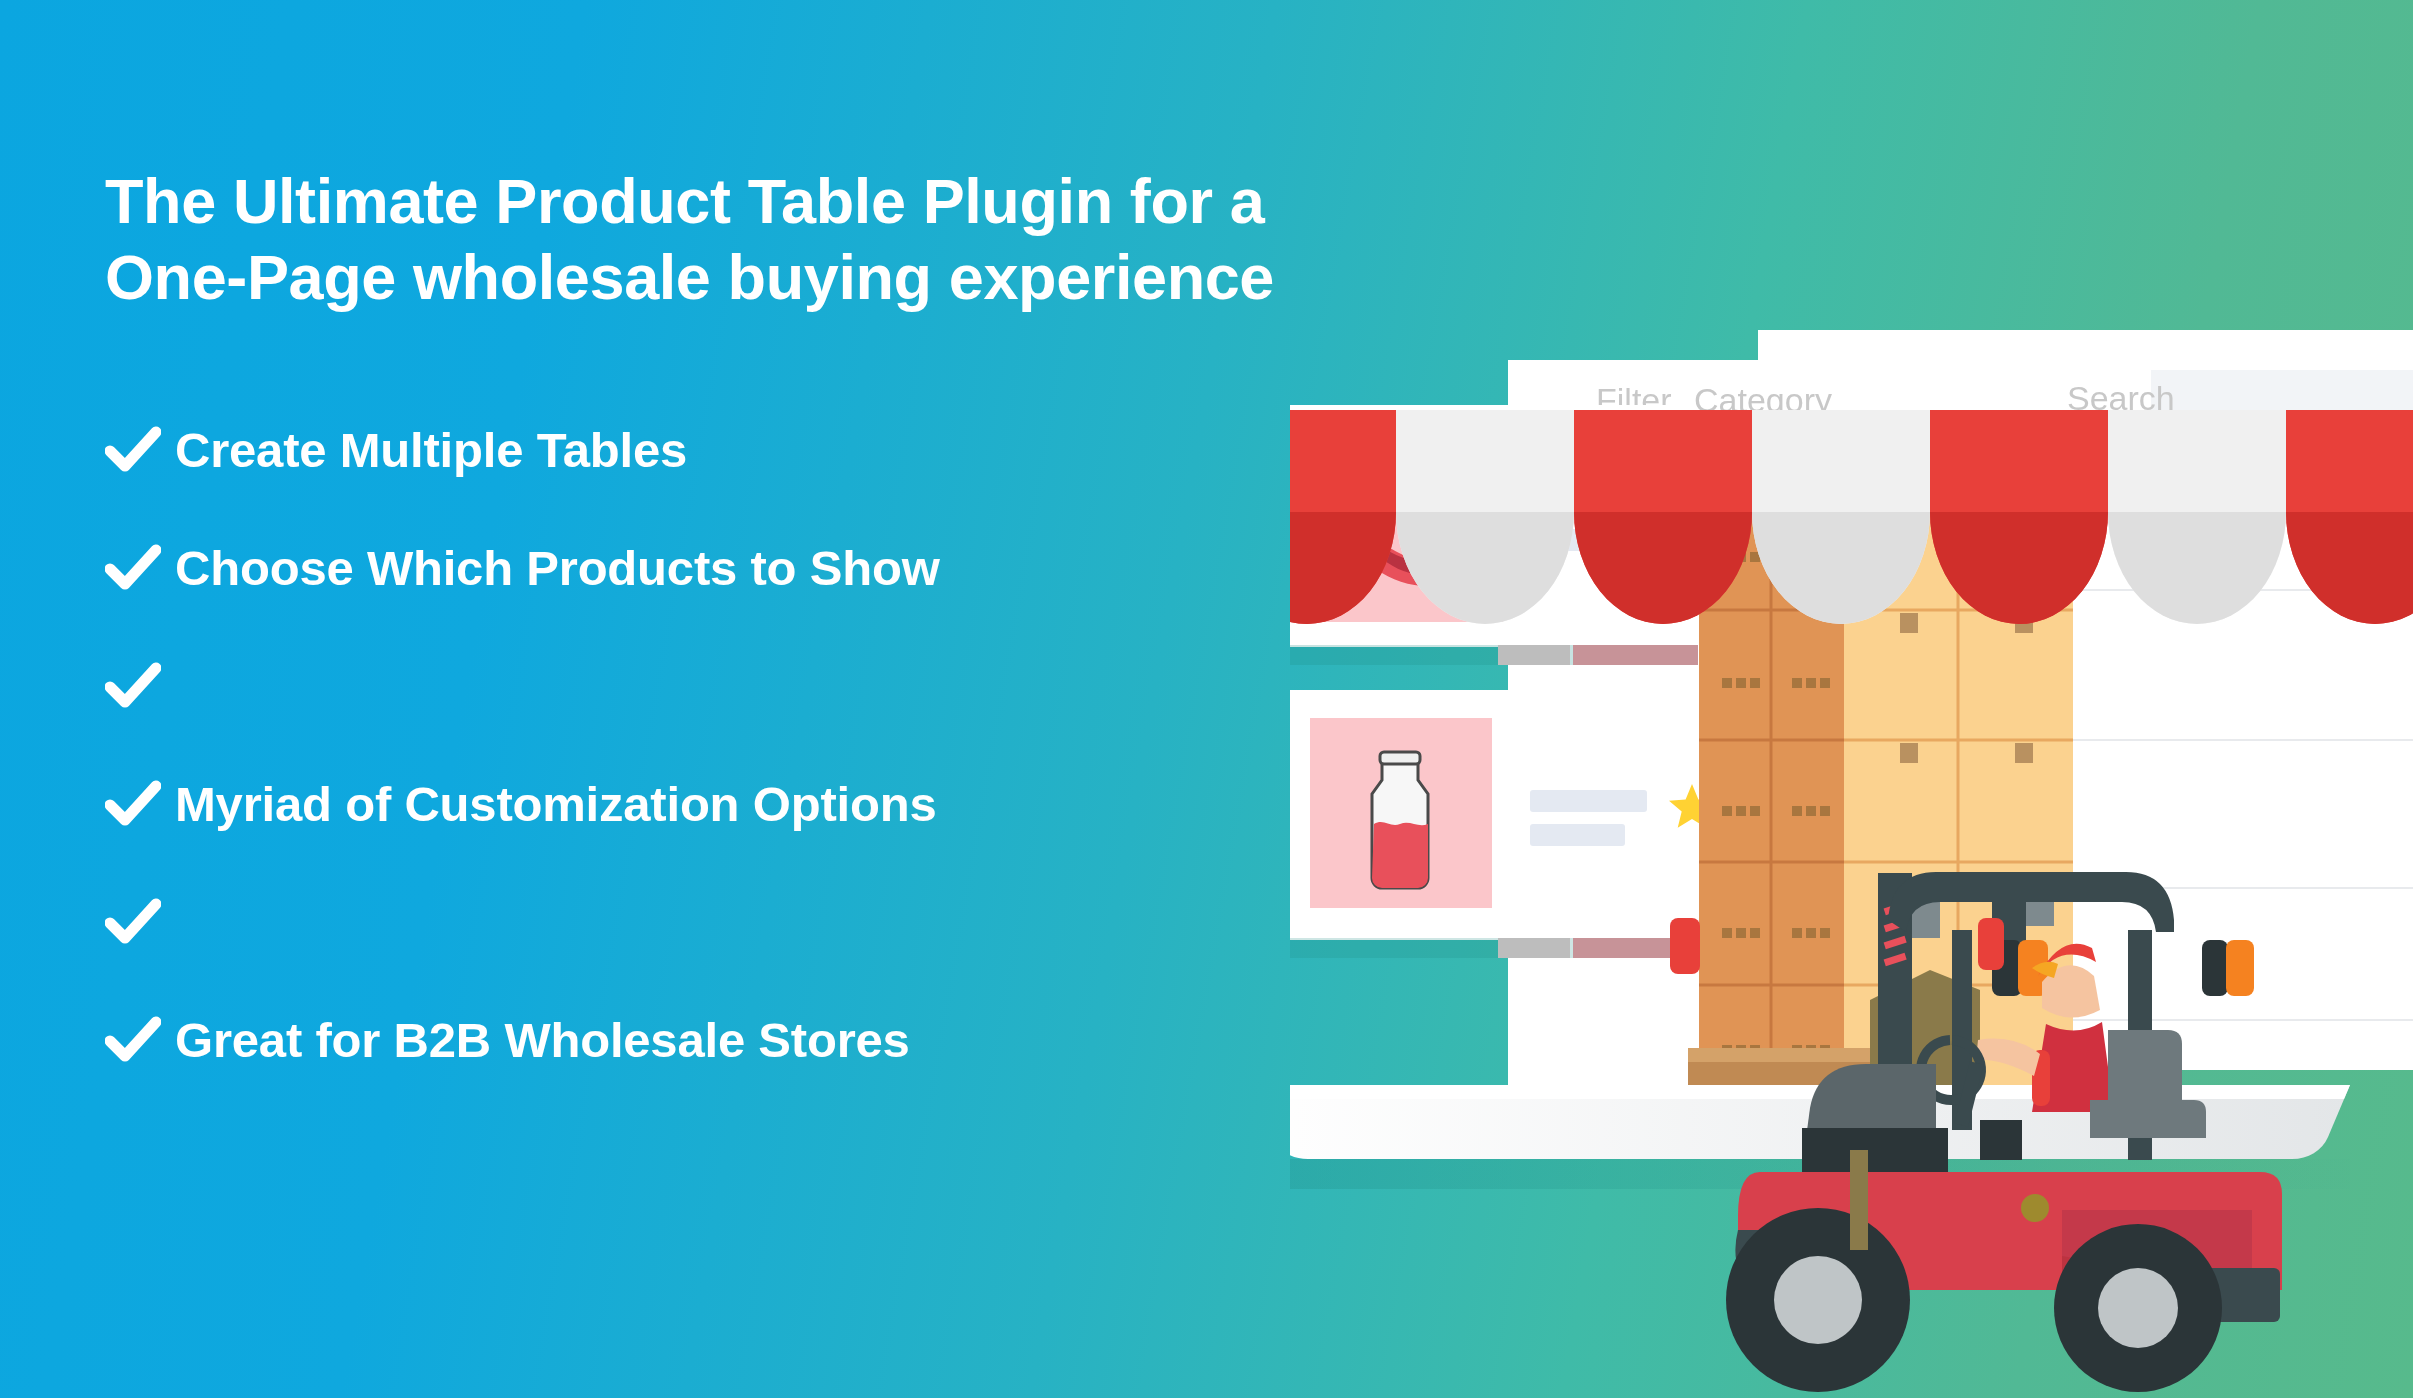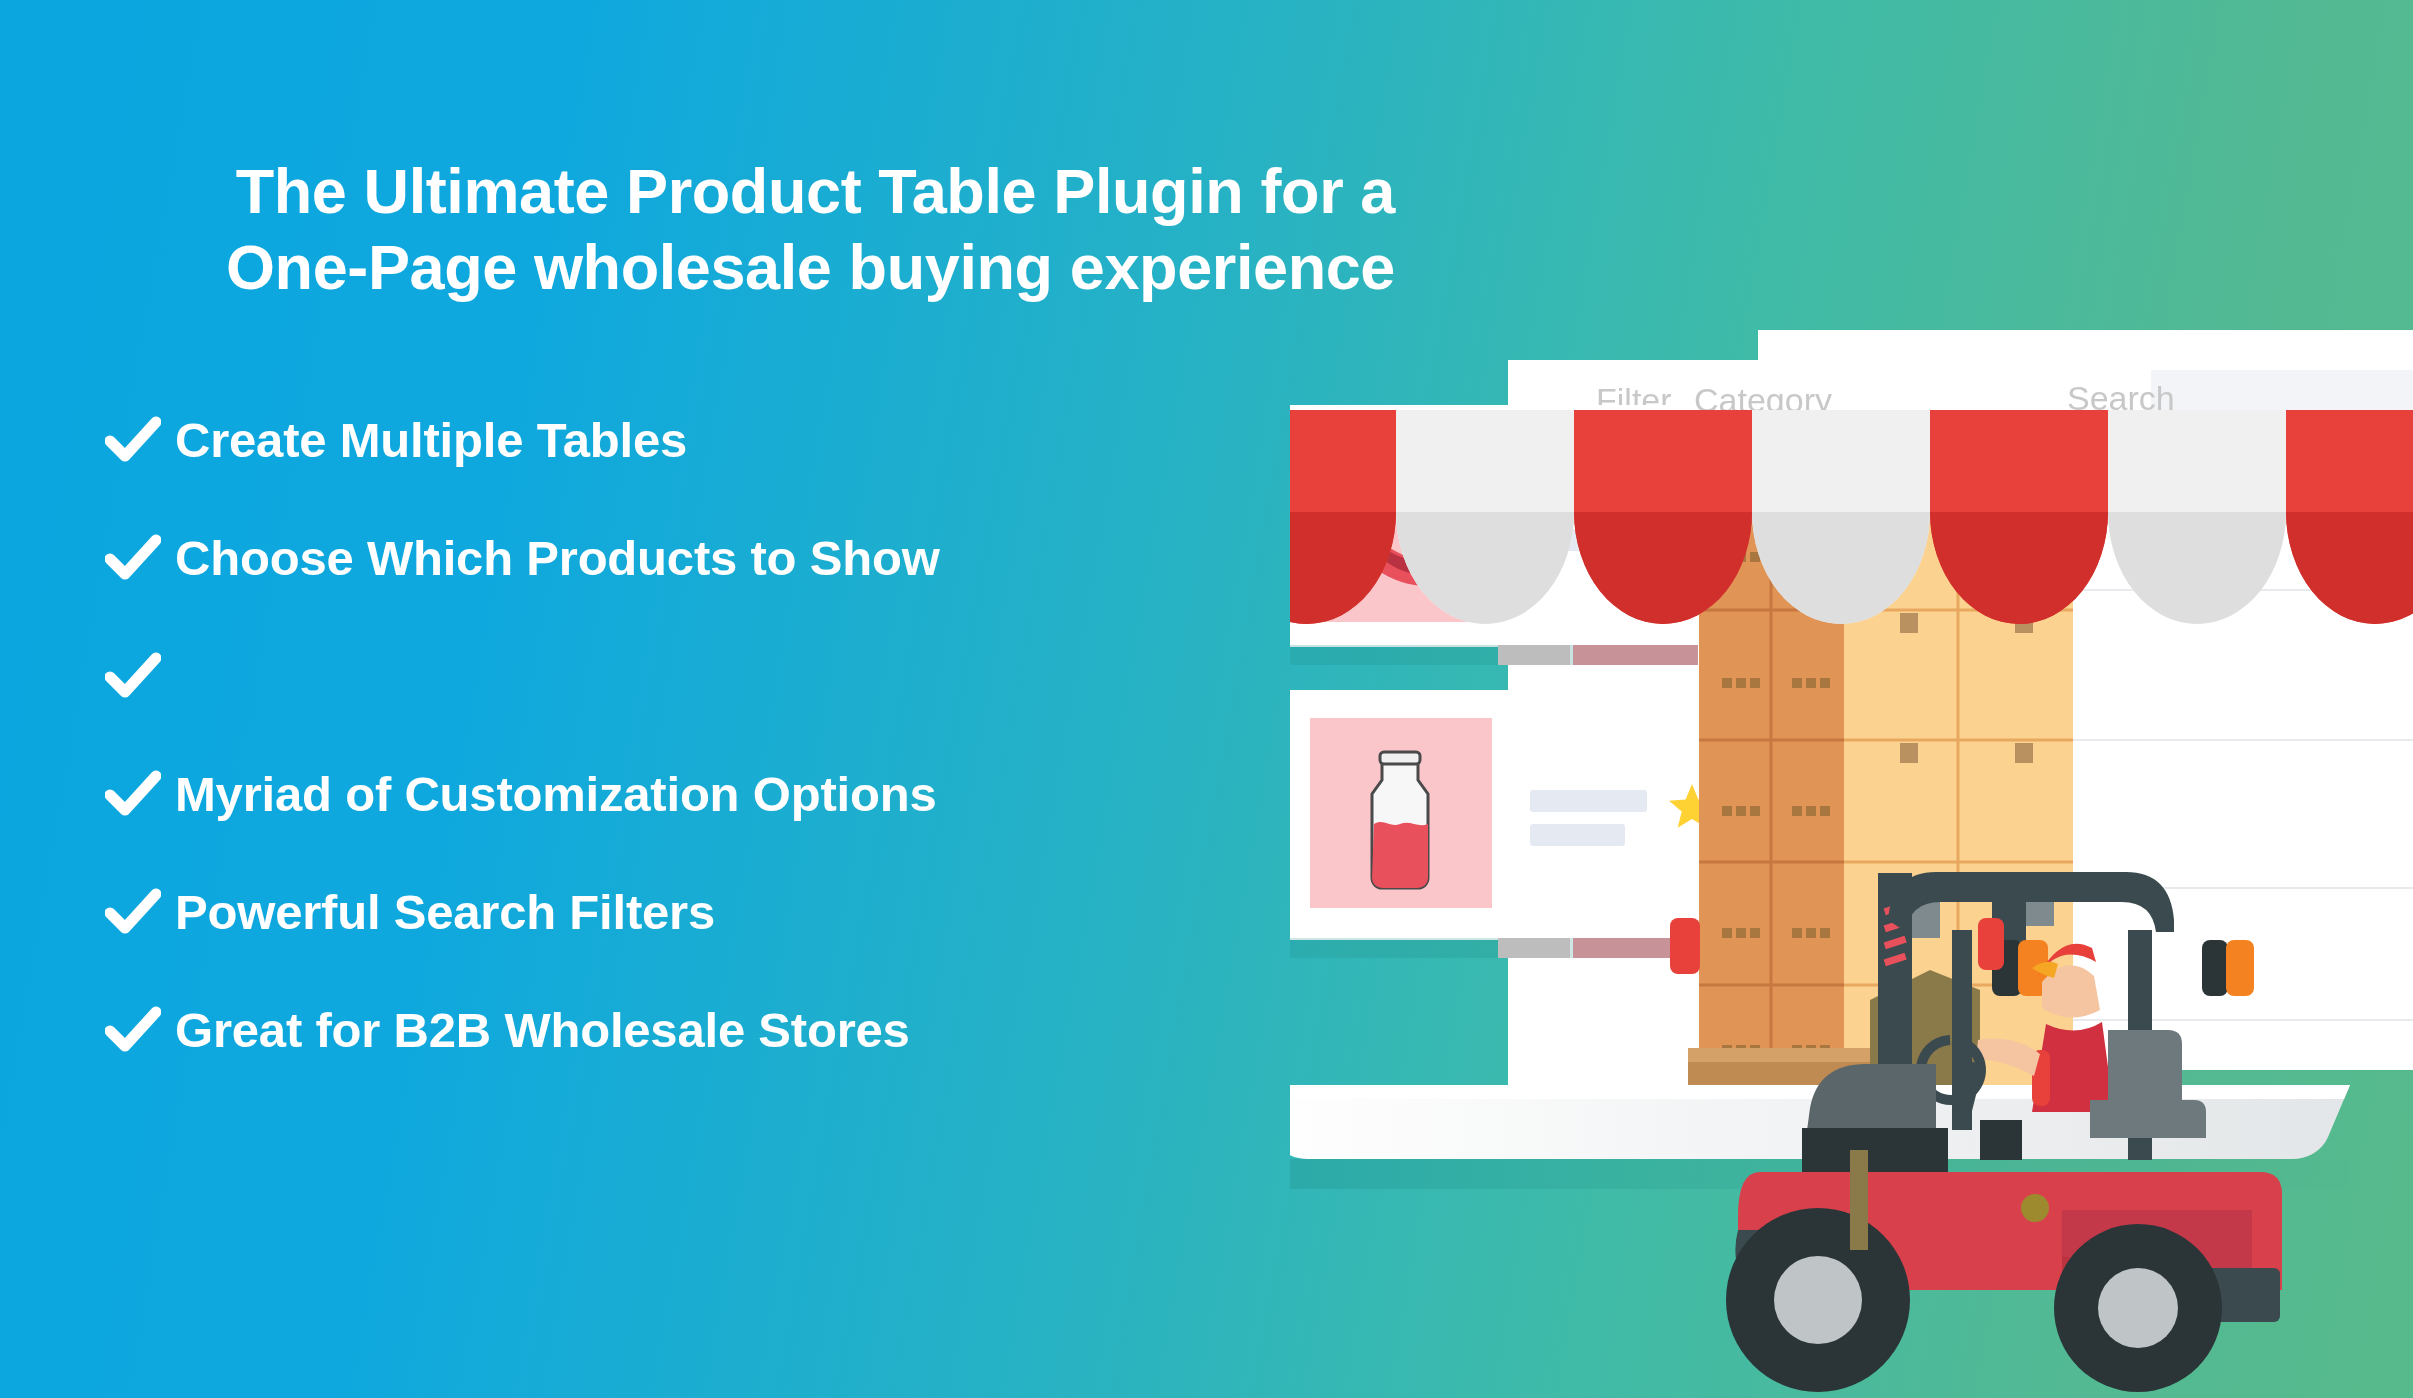--- a/index.html
+++ b/index.html
@@ -11,7 +11,7 @@
   }
 
   
-  .content { position:absolute; left:105px; top:154px; width:1290px; z-index:40;text-align:right; }
+  .content { position:absolute; left:105px; top:164px; width:1290px; z-index:40; }
 
   .headline {
     color:#ffffff;

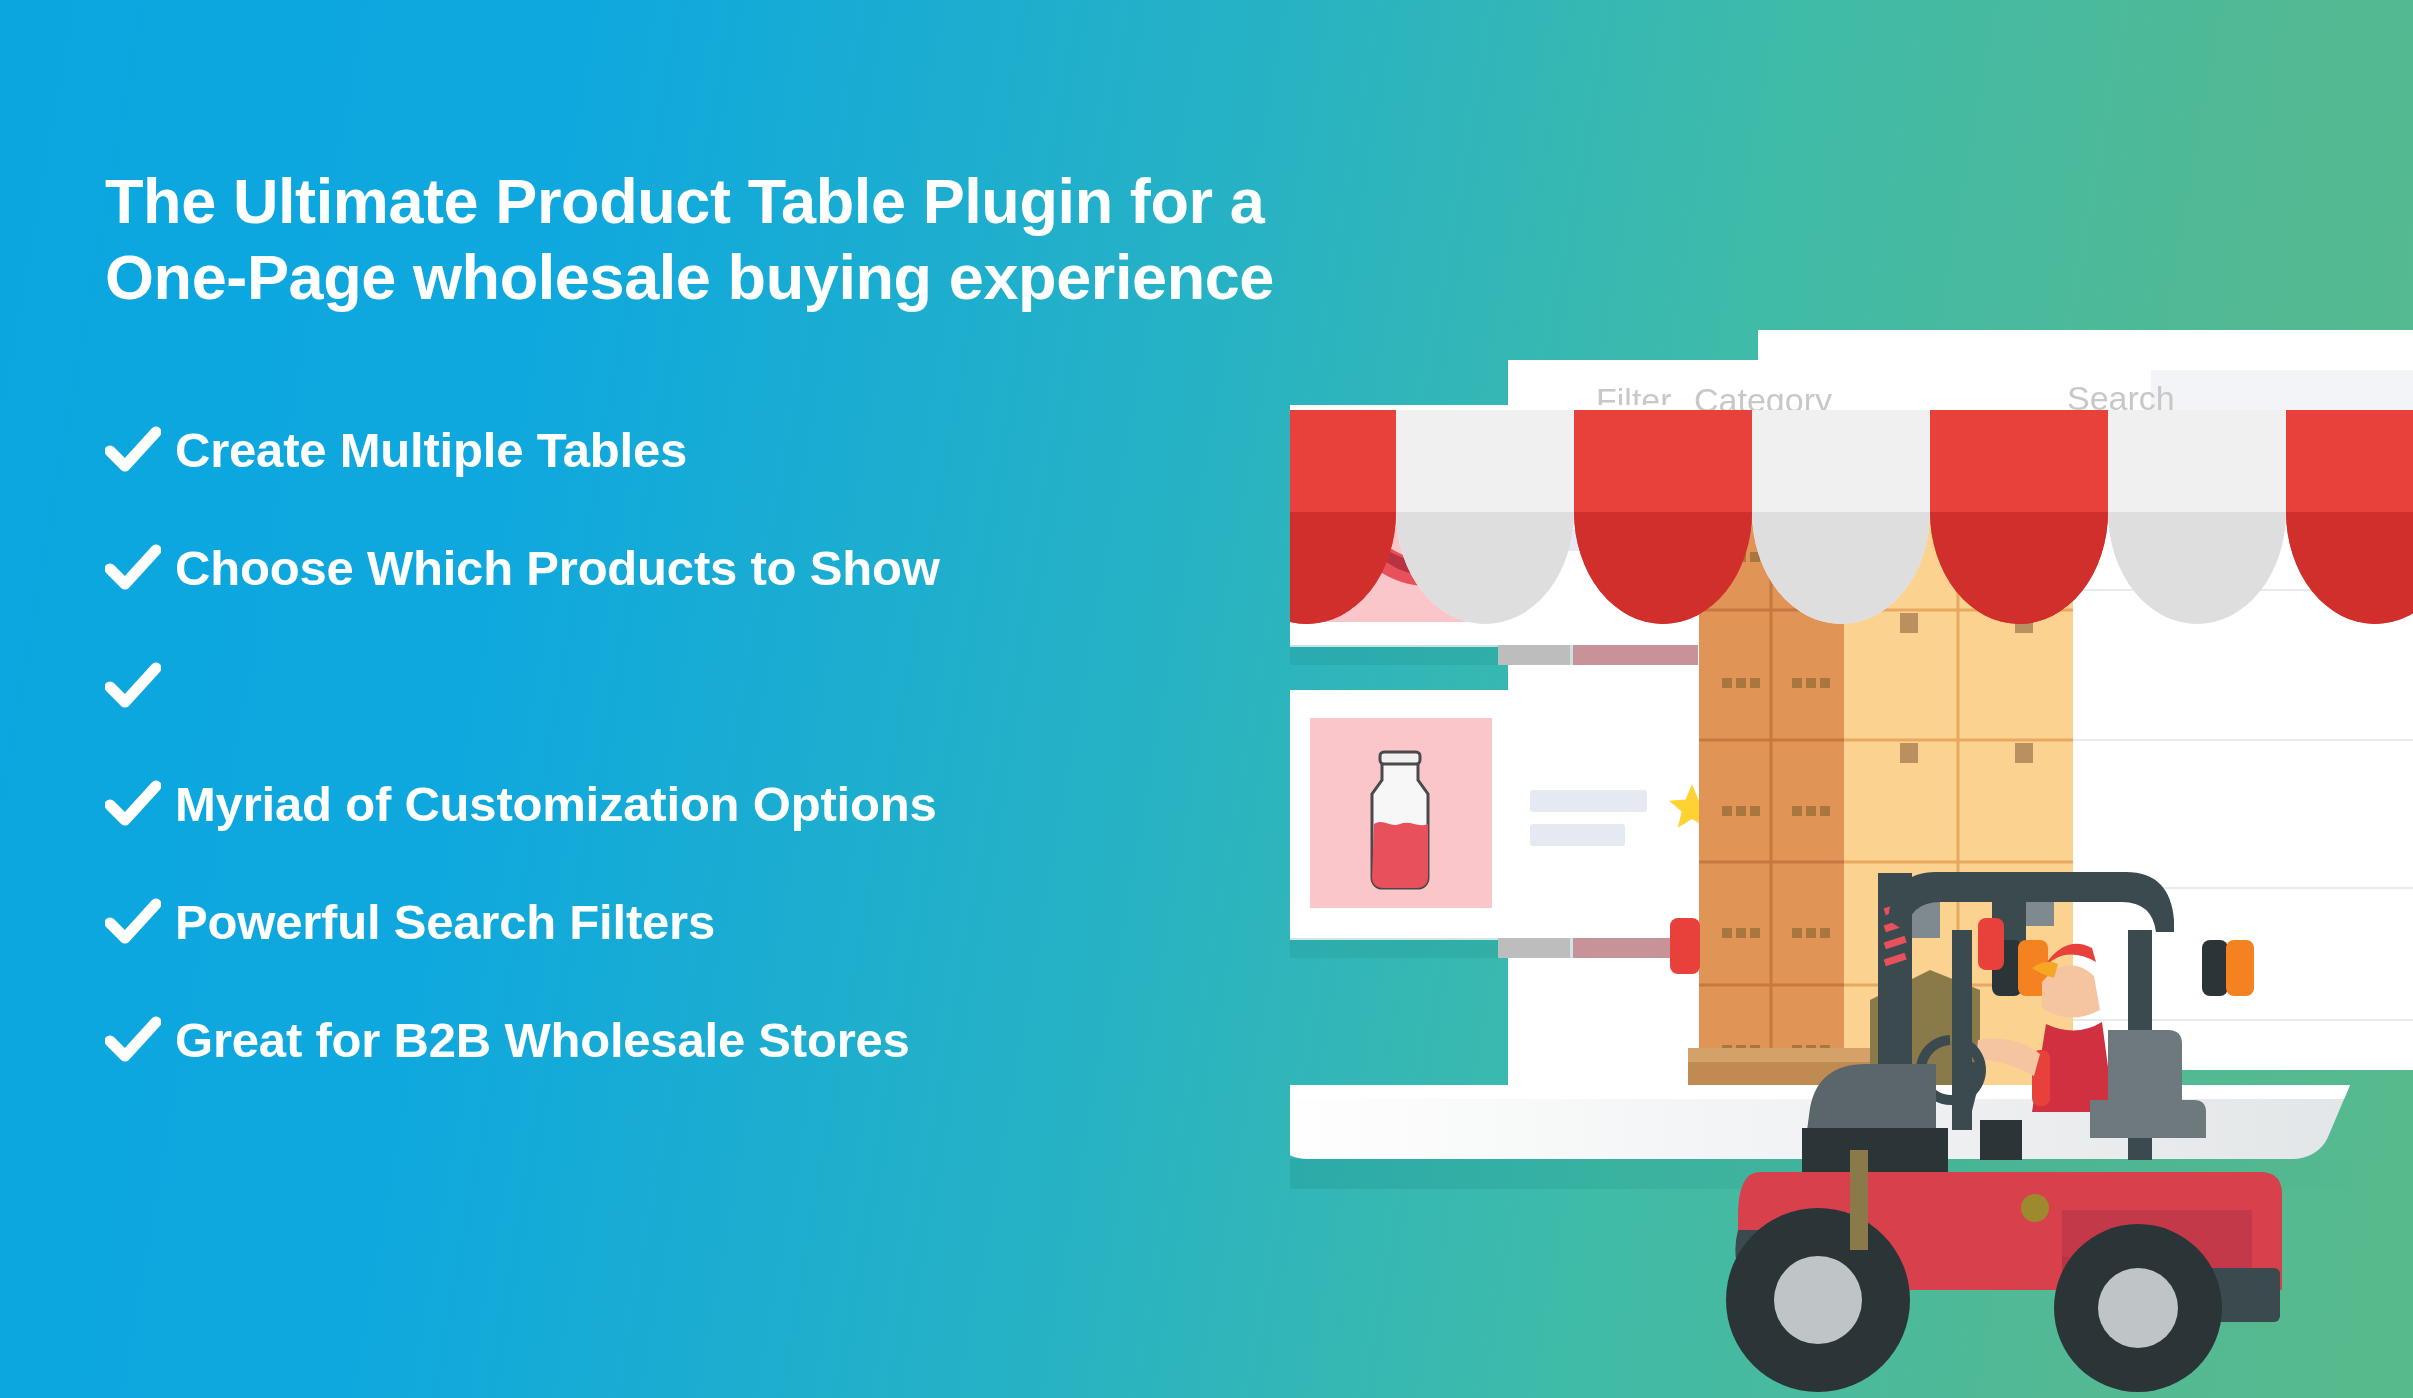--- a/index.html
+++ b/index.html
@@ -99,7 +99,6 @@
             <path d="M5 25 L20 40 L51 6" fill="none" stroke="#FFFFFF" stroke-width="11" stroke-linecap="round" stroke-linejoin="round"></path>
           </svg>
       </span>
-      <span class="feature-label">Powerful Search Filters</span>
     </div>
 
     <div class="feature-row">

